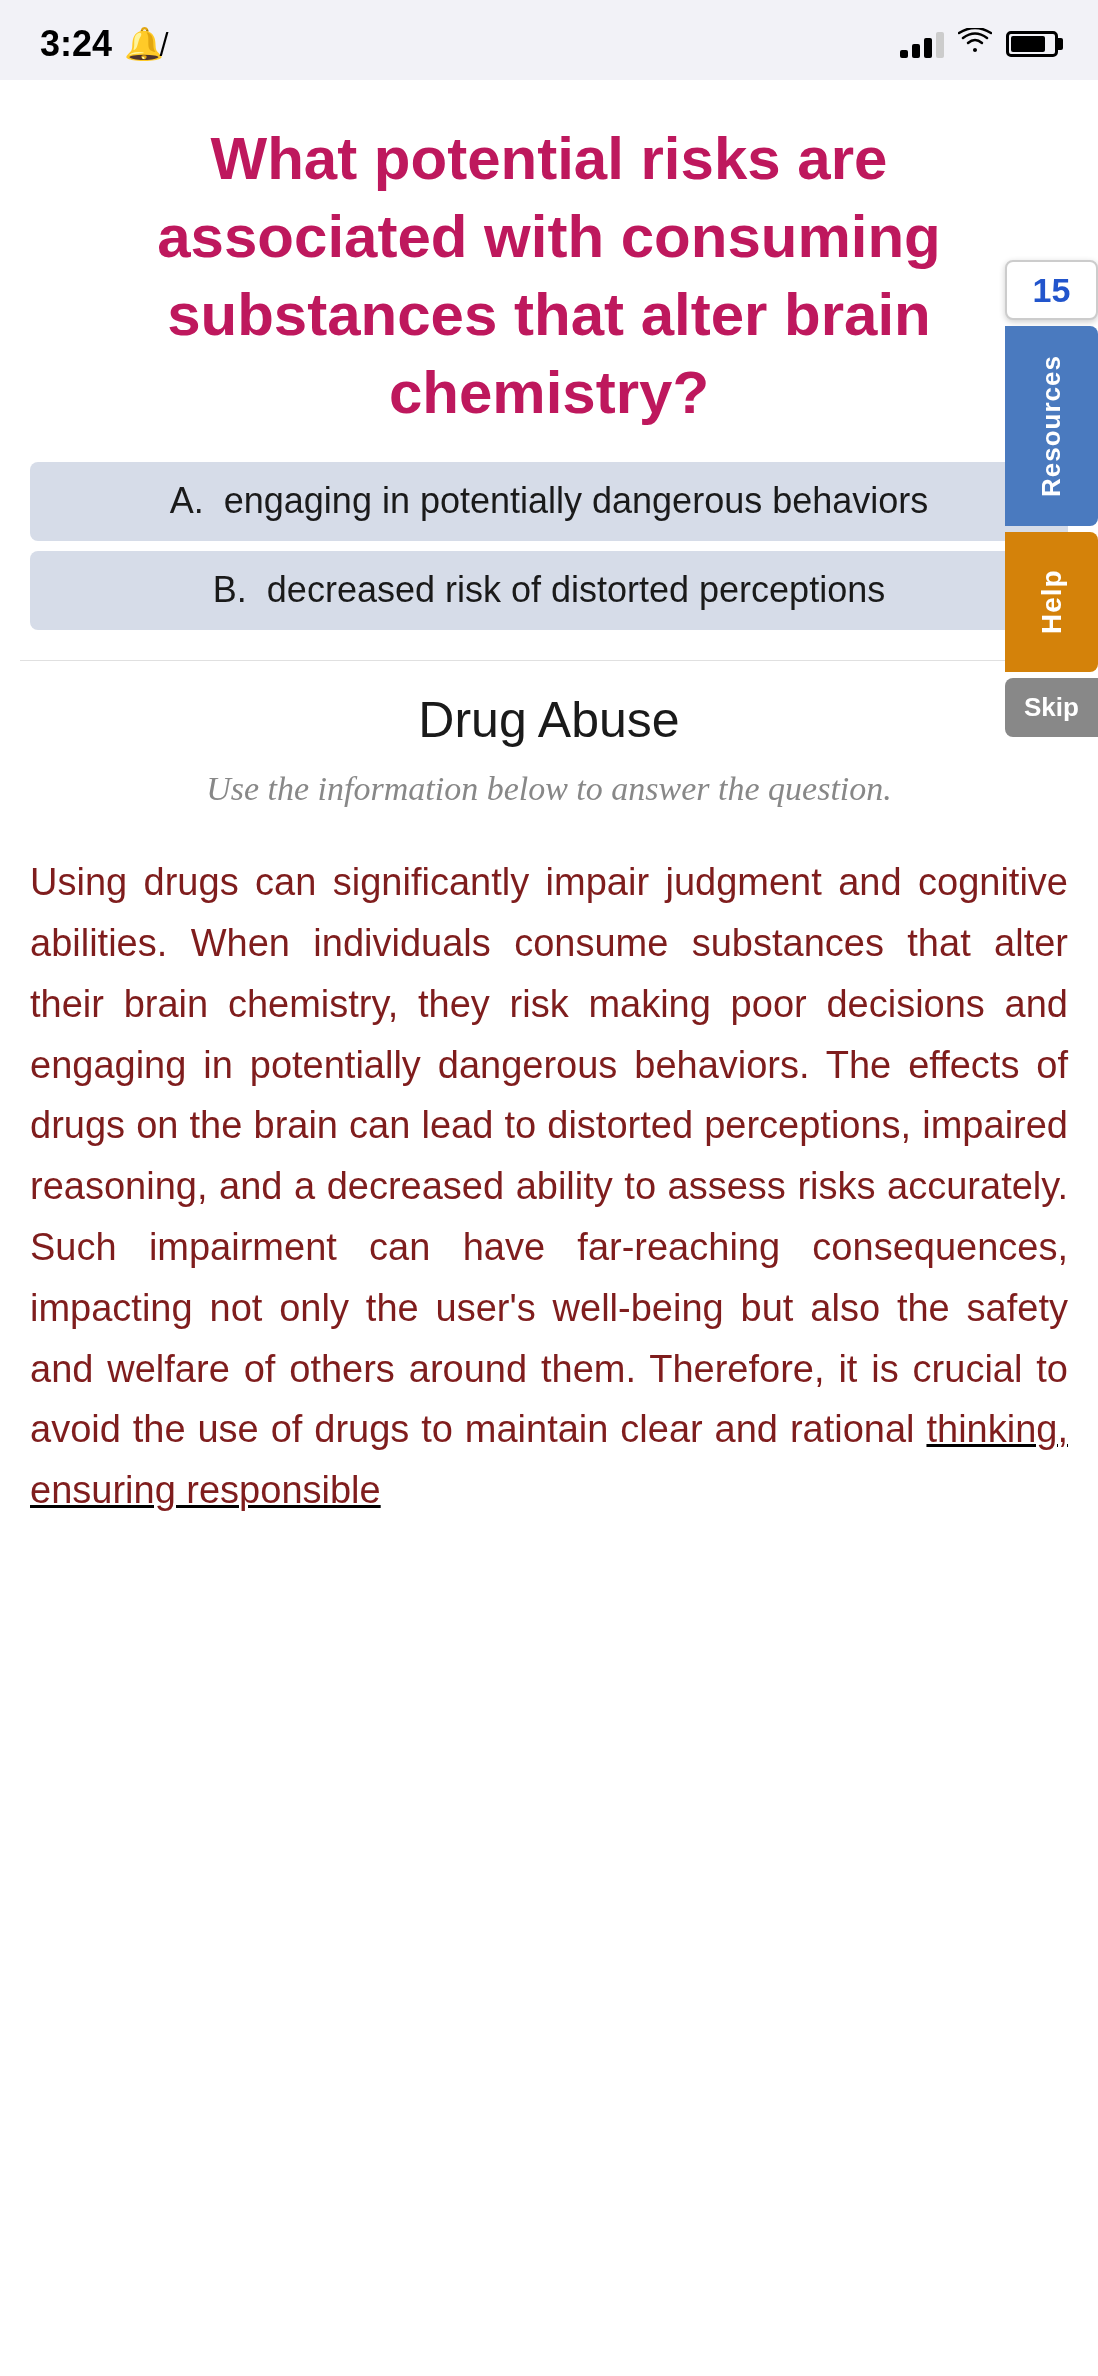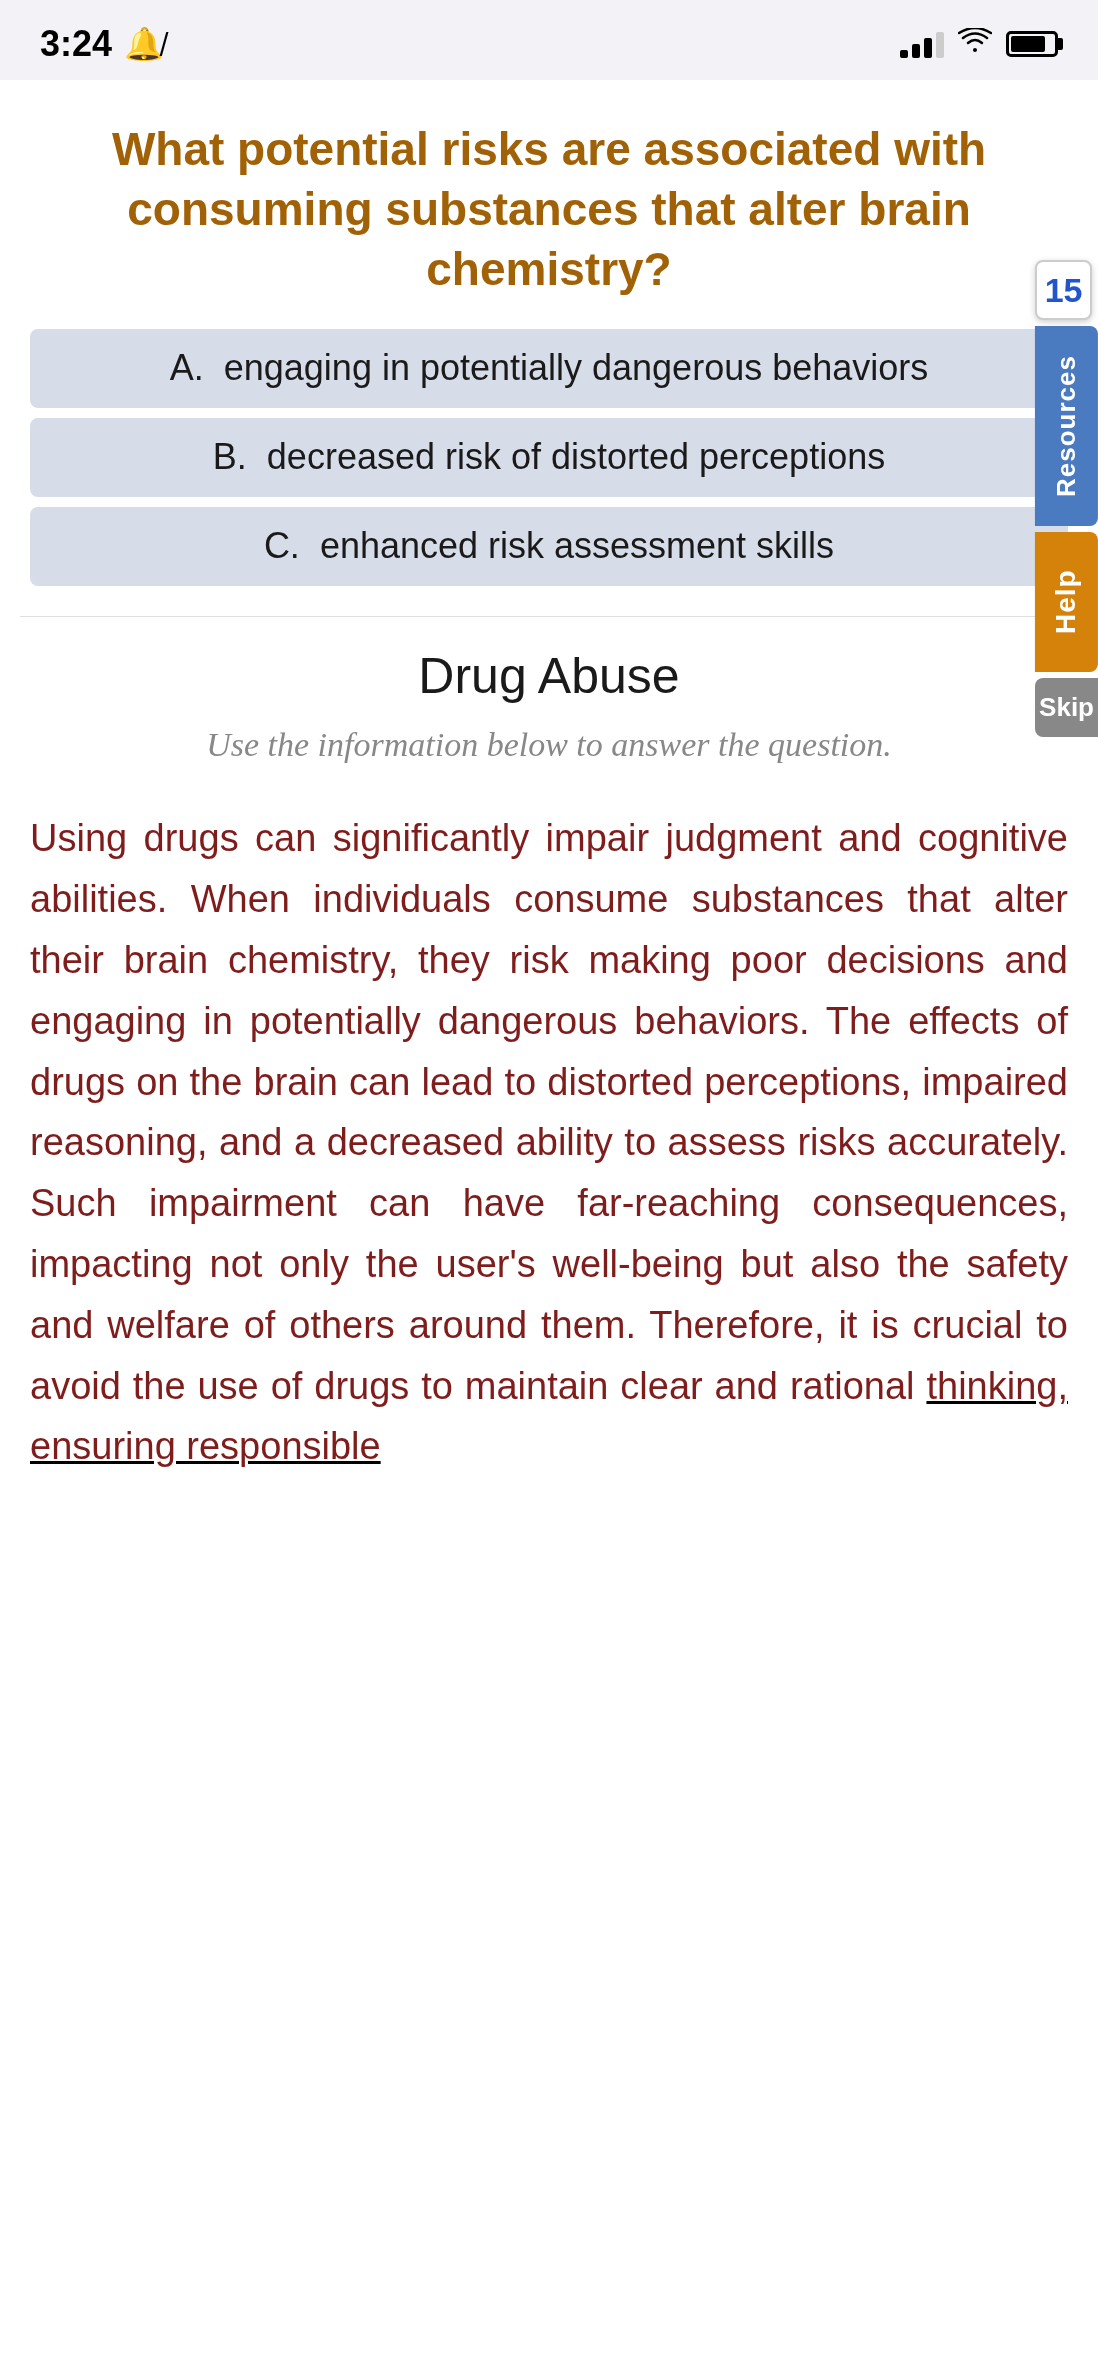--- a/index.html
+++ b/index.html
@@ -99,9 +99,9 @@
 
     
     .question-text {
-      font-size: 46px;
-      font-weight: 600;
-      color: #a16207;
+      font-size: 60px;
+      font-weight: 600;
+      color: #be185d;
       text-align: center;
       line-height: 1.3;
       padding: 10px 40px 30px 40px;

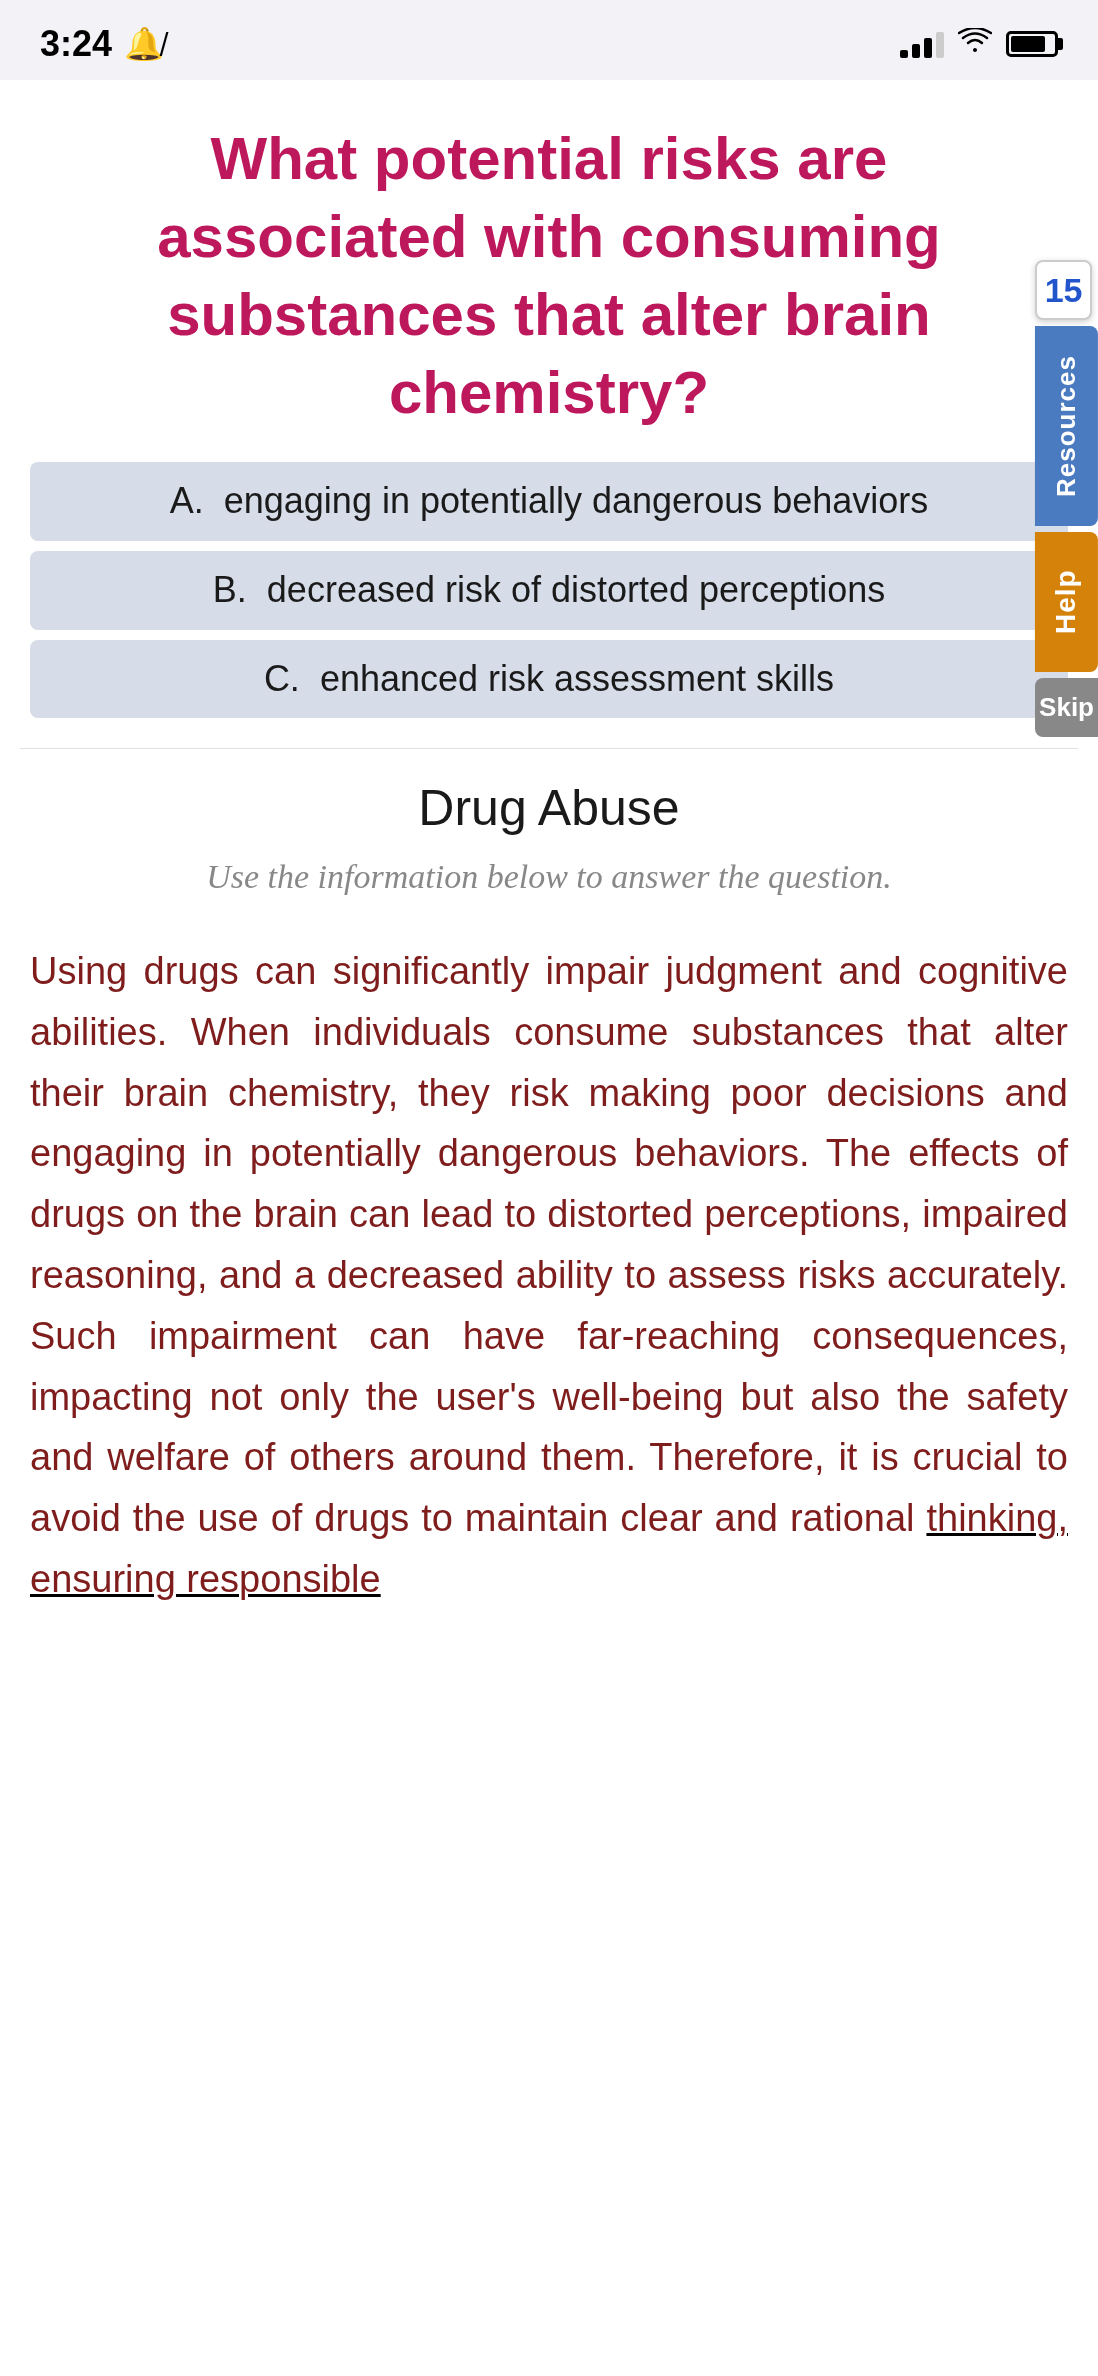--- a/index.html
+++ b/index.html
@@ -144,7 +144,7 @@
       background-color: #ffffff;
       border: 2px solid #ccc;
       border-radius: 8px;
-      width: 57px;
+      width: 93px;
       height: 60px;
       display: flex;
       align-items: center;

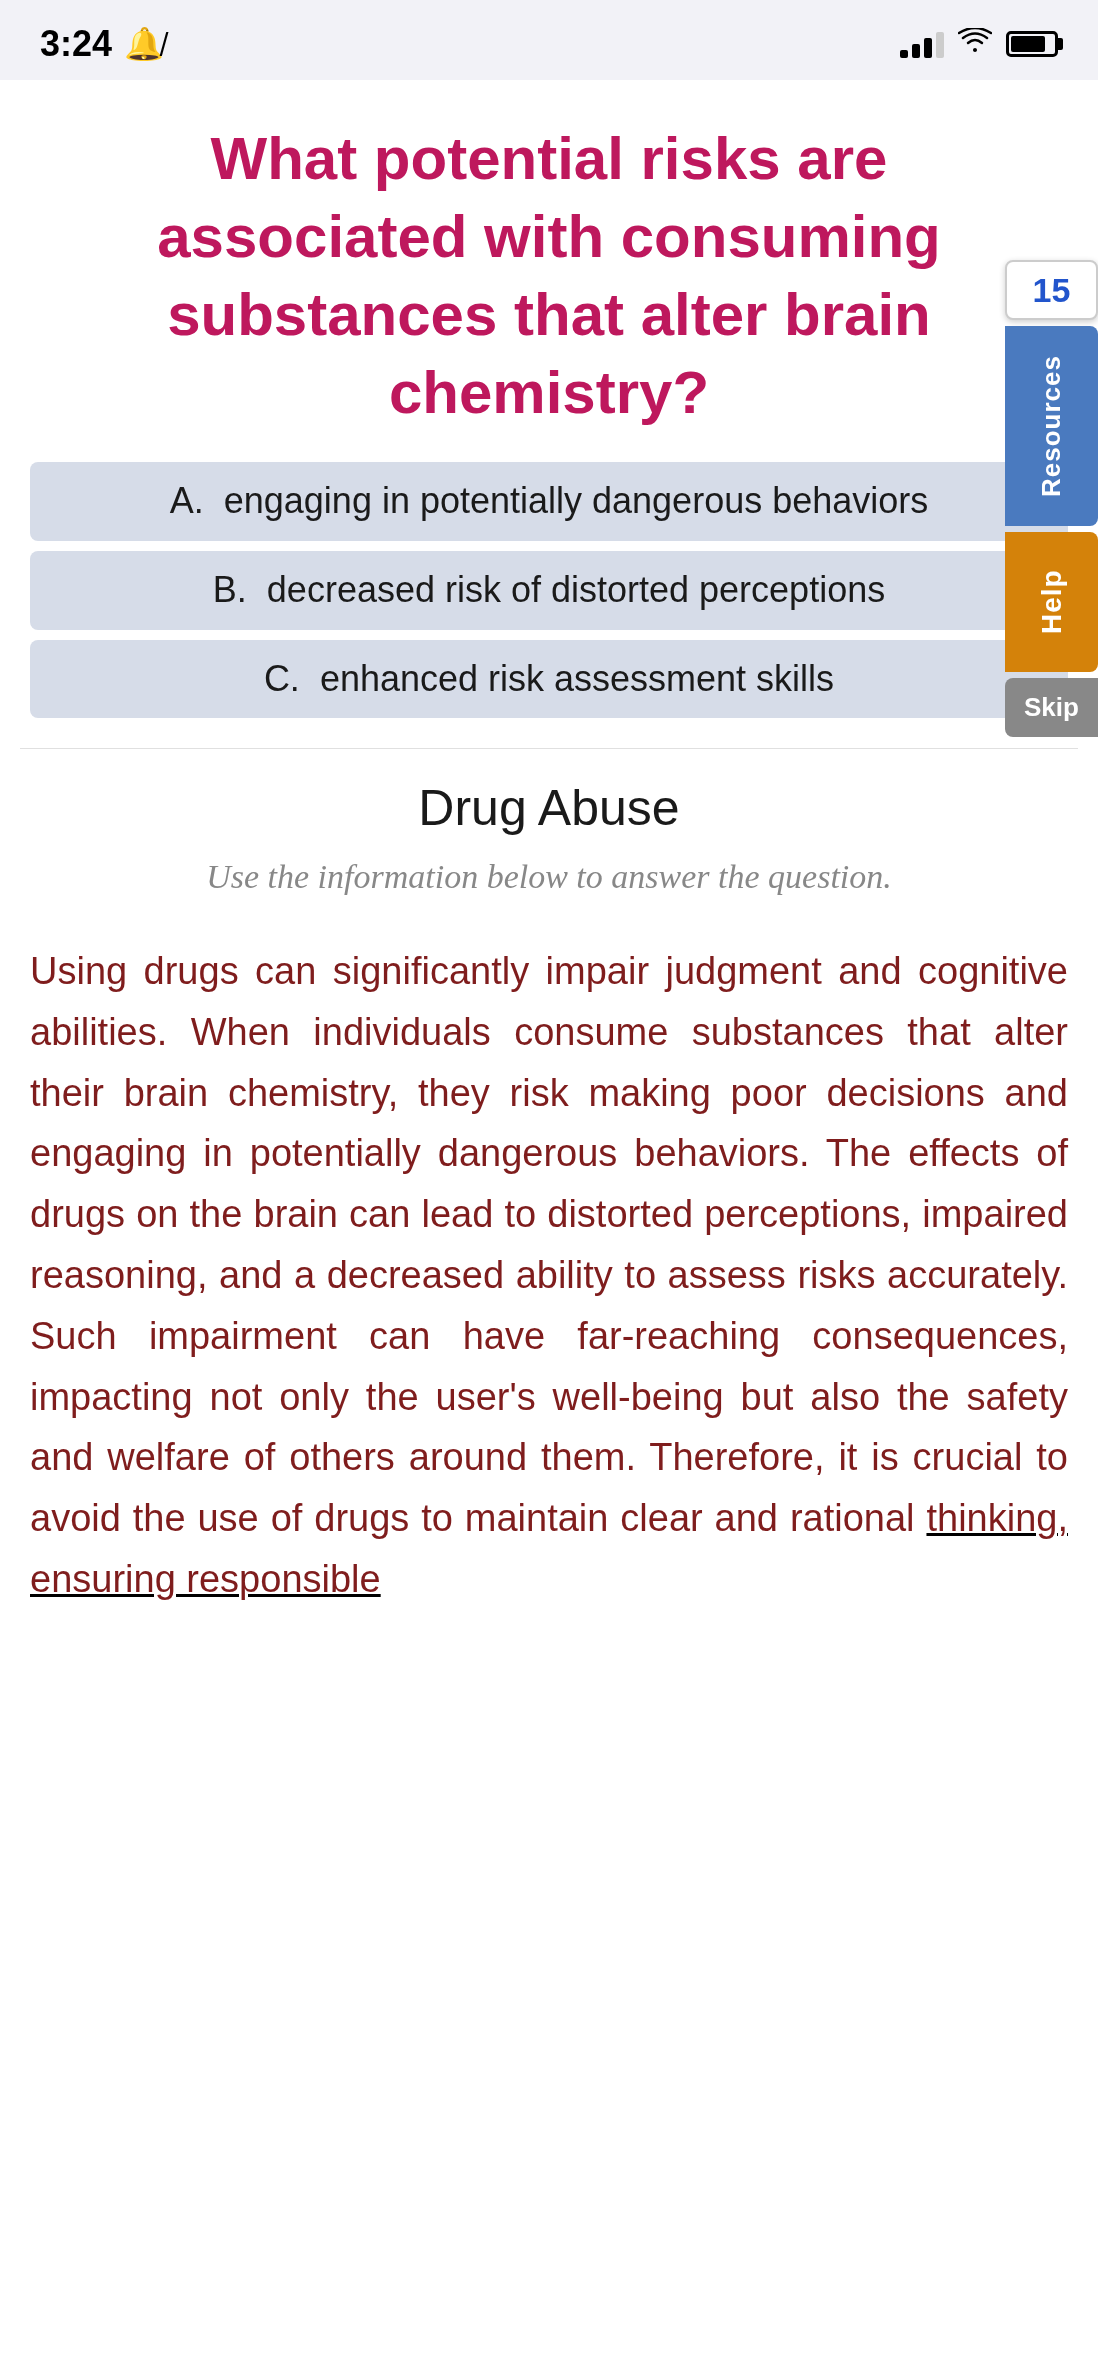--- a/index.html
+++ b/index.html
@@ -300,9 +300,6 @@
     <button class="answer-option">
       <span>B.&nbsp;&nbsp;</span><span>decreased risk of distorted perceptions</span>
     </button>
-    <button class="answer-option">
-      <span>C.&nbsp;&nbsp;</span><span>enhanced risk assessment skills</span>
-    </button>
   </div>
 
   <hr class="section-divider">

